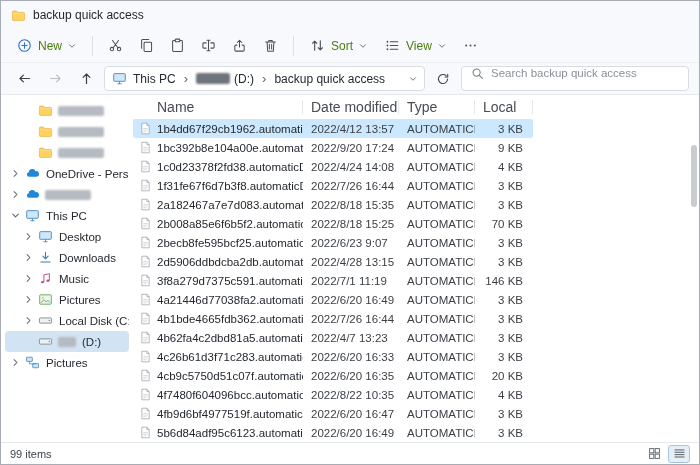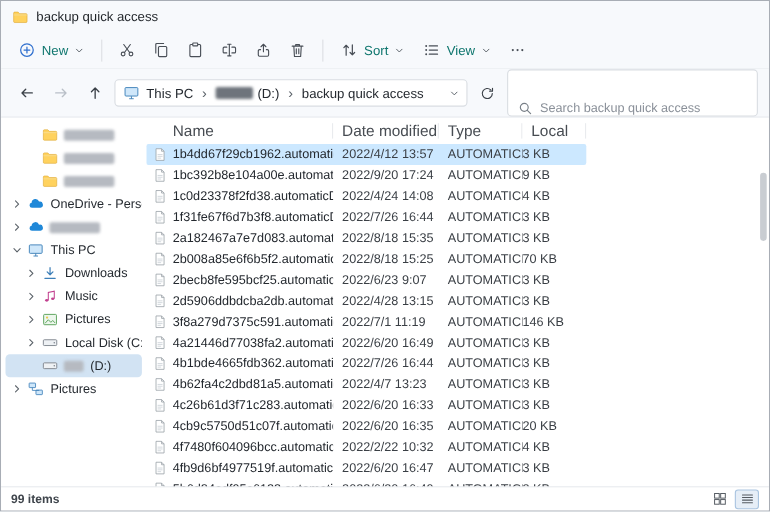--- a/index.html
+++ b/index.html
@@ -16,7 +16,7 @@
 
   
   .toolbar { flex:0 0 34px; background:#f7f9fc; display:flex; align-items:center; padding:0 8px; gap:2px; border-bottom:1px solid #eceff2; }
-  .tbtn { display:flex; align-items:center; gap:6px; padding:5px 8px; border-radius:4px; font-size:12px; color:#0f766e; cursor:default; }
+  .tbtn { display:flex; align-items:center; gap:6px; padding:5px 8px; border-radius:4px; font-size:12px; color:#4d7c0f; cursor:default; }
   .tb-iconbtn { padding:5px 7px; }
   .tb-divider { width:1px; height:20px; background:#dcdfe3; margin:0 6px; }
   .tb-icons { display:flex; align-items:center; gap:2px; }

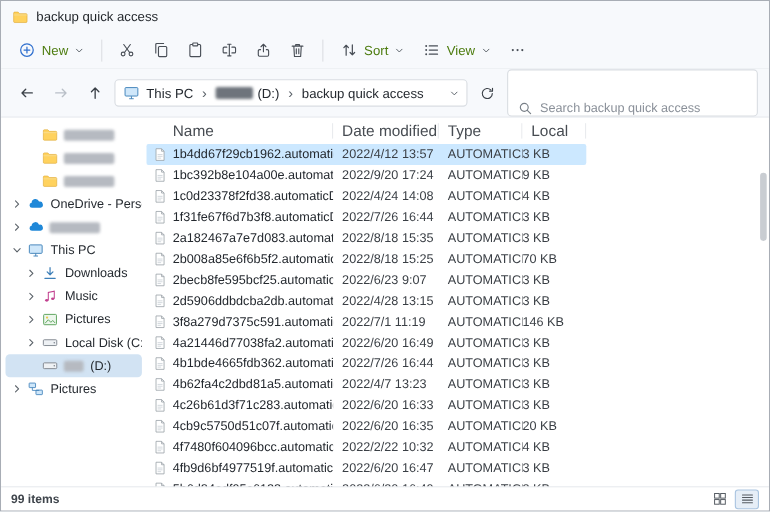--- a/index.html
+++ b/index.html
@@ -27,7 +27,7 @@
   .address { flex:1; height:25px; background:#fff; border:1px solid #d9dde2; border-radius:4px; display:flex; align-items:center; padding:0 7px; gap:2px; font-size:12px; overflow:hidden; }
   .crumb { padding:1px 4px; border-radius:3px; color:#24292f; display:inline-flex; align-items:center; gap:4px; white-space:nowrap; }
   .bc-sep { color:#5d646b; font-size:13px; padding:0 2px; }
-  .searchbox { width:228px; height:43px; background:#fff; border:1px solid #d9dde2; border-radius:4px; display:flex; align-items:flex-end; gap:7px; padding:0 9px; }
+  .searchbox { width:228px; height:25px; background:#fff; border:1px solid #d9dde2; border-radius:4px; display:flex; align-items:flex-start; gap:7px; padding:0 9px; }
   .search-input { border:none; outline:none; flex:1; font-size:11.5px; color:#555b63; background:transparent; font-family:inherit; min-width:0; }
   .search-input::placeholder { color:#8a9099; }
 

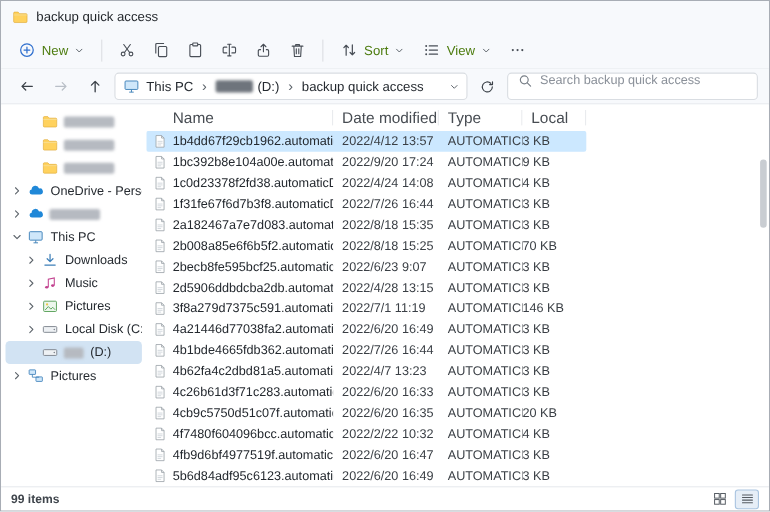--- a/index.html
+++ b/index.html
@@ -61,7 +61,7 @@
   .c-name { display:flex; align-items:center; gap:5px; padding-left:6px; white-space:nowrap; overflow:hidden; }
   .fname { white-space:nowrap; overflow:hidden; }
   .c-date, .c-type { padding-left:8px; white-space:nowrap; overflow:hidden; color:#3a3f45; }
-  .c-size { text-align:left; padding-right:10px; color:#3a3f45; white-space:nowrap; }
+  .c-size { text-align:right; padding-right:10px; color:#3a3f45; white-space:nowrap; }
 
   
   .vscroll { position:absolute; right:2px; top:4px; bottom:4px; width:7px; }

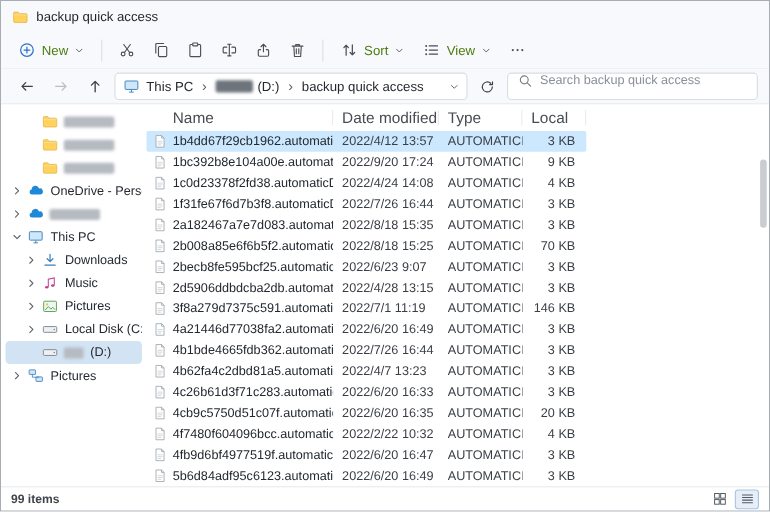--- a/index.html
+++ b/index.html
@@ -335,6 +335,20 @@
             </svg>
           </span>
           <span class="icon sb-icon">
+            <svg width="15" height="15" viewBox="0 0 16 16">
+              <rect x="1.8" y="2.8" width="12.4" height="8.2" rx="0.9" fill="#cfe7fa" stroke="#3d7fb8" stroke-width="0.9"></rect>
+              <path d="M5.8 13.6h4.4M8 11.2v2.4" stroke="#3d7fb8" stroke-width="0.9" fill="none"></path>
+            </svg>
+          </span>
+          <span class="sb-label">Desktop</span>
+        </div>
+        <div class="sb-item indent-1">
+          <span class="chev icon">
+            <svg width="9" height="9" viewBox="0 0 16 16" fill="none" stroke="#5d646b" stroke-width="1.8" stroke-linecap="round" stroke-linejoin="round">
+              <path d="M5.5 3L10.5 8L5.5 13"></path>
+            </svg>
+          </span>
+          <span class="icon sb-icon">
             <svg width="15" height="15" viewBox="0 0 16 16" fill="none" stroke="#3d7fb8" stroke-width="1.2" stroke-linecap="round" stroke-linejoin="round">
               <path d="M8 2.5v6.8M5.2 6.6L8 9.4l2.8-2.8M3 12.8h10"></path>
             </svg>

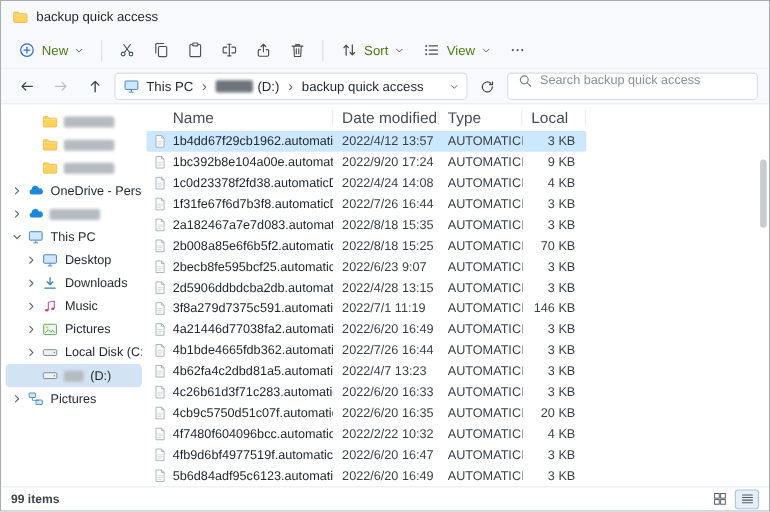--- a/index.html
+++ b/index.html
@@ -655,7 +655,7 @@
               </span>
               <span class="fname">4f7480f604096bcc.automaticDestinatio...</span>
             </span>
-            <span class="c-date">2022/2/22 10:32</span>
+            <span class="c-date">2022/8/22 10:35</span>
             <span class="c-type">AUTOMATICDESTI...</span>
             <span class="c-size">4 KB</span>
           </div>

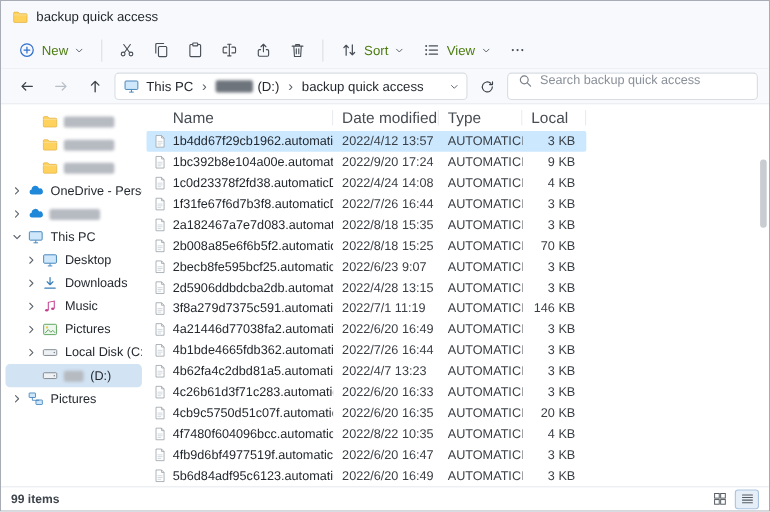--- a/index.html
+++ b/index.html
@@ -69,7 +69,7 @@
 
   
   .statusbar { flex:0 0 22px; border-top:1px solid #e4e7eb; display:flex; align-items:center; padding:0 9px; background:#fff; gap:3px; }
-  .status-text { font-size:11px; color:#3f454c;font-weight:bold; }
+  .status-text { font-size:11px; color:#3f454c; }
   .vt-btn { width:22px; height:18px; display:flex; align-items:center; justify-content:center; border-radius:3px; }
   .vt-btn.active { background:#e6eef7; border:1px solid #a9c4e0; }
 </style>

